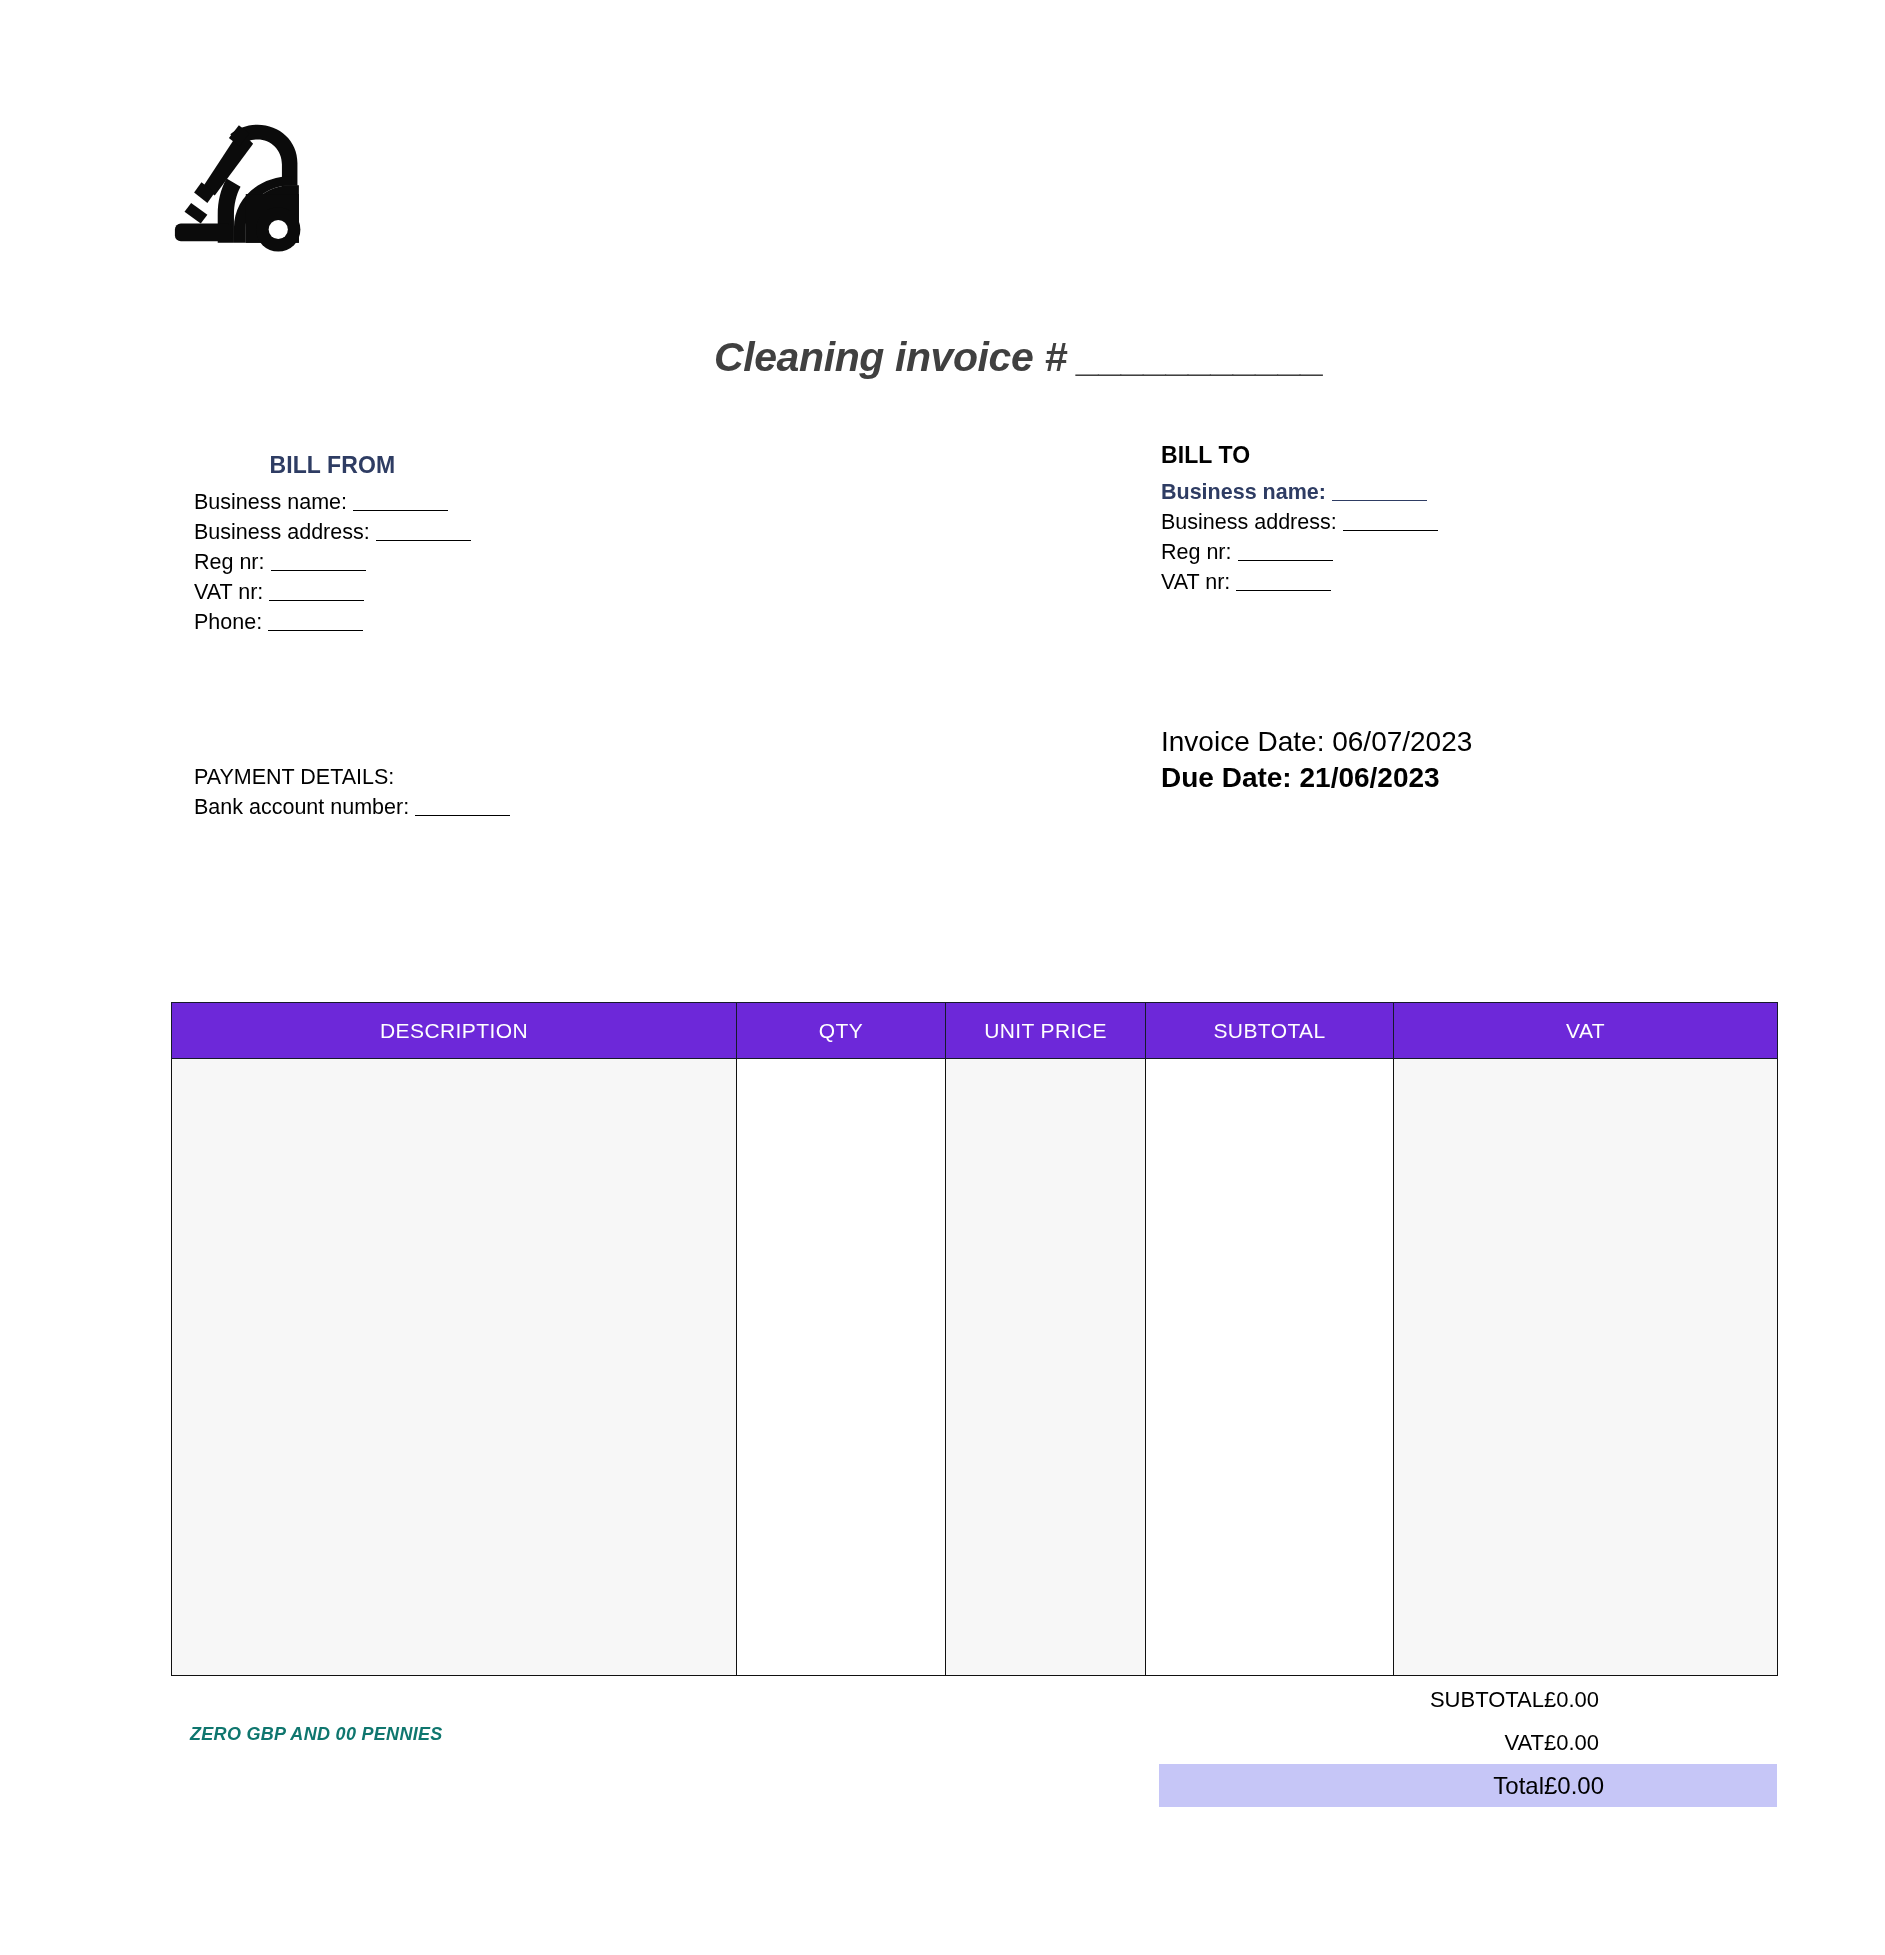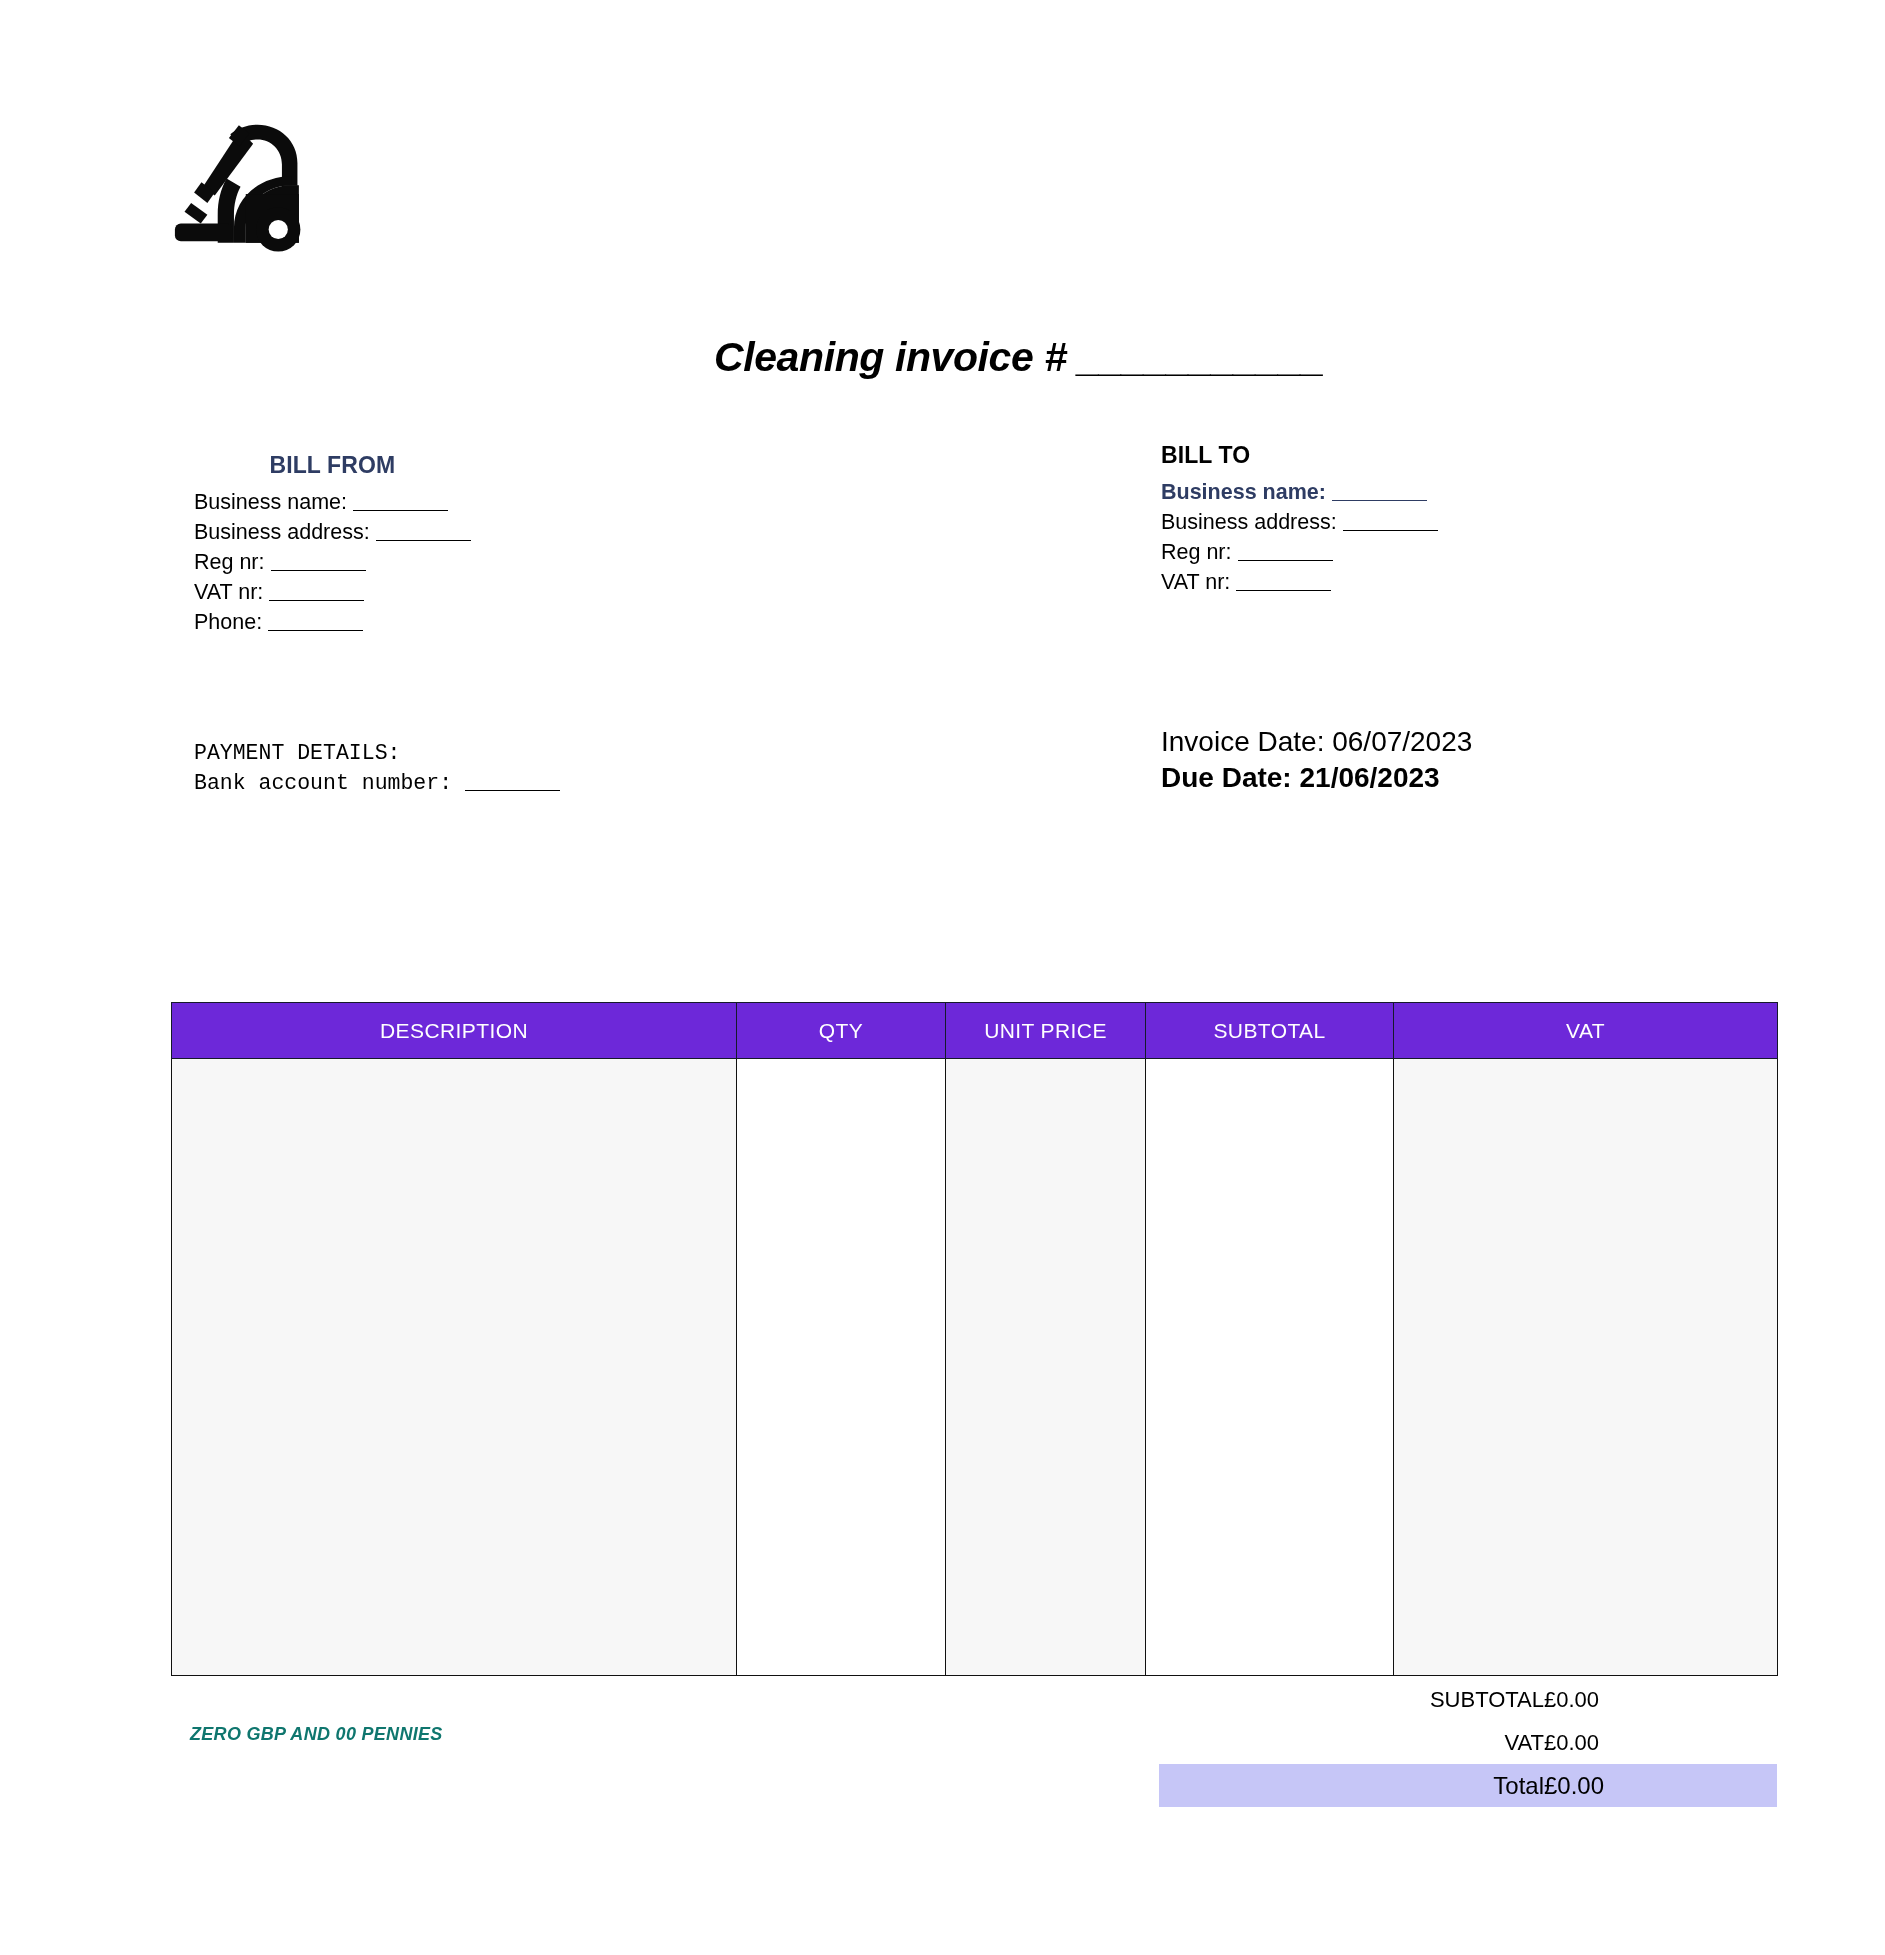--- a/index.html
+++ b/index.html
@@ -40,7 +40,7 @@
     font-size: 41px;
     font-style: italic;
     font-weight: 700;
-    color: #000000;
+    color: #404040;
     letter-spacing: -0.4px;
     white-space: nowrap;
   }

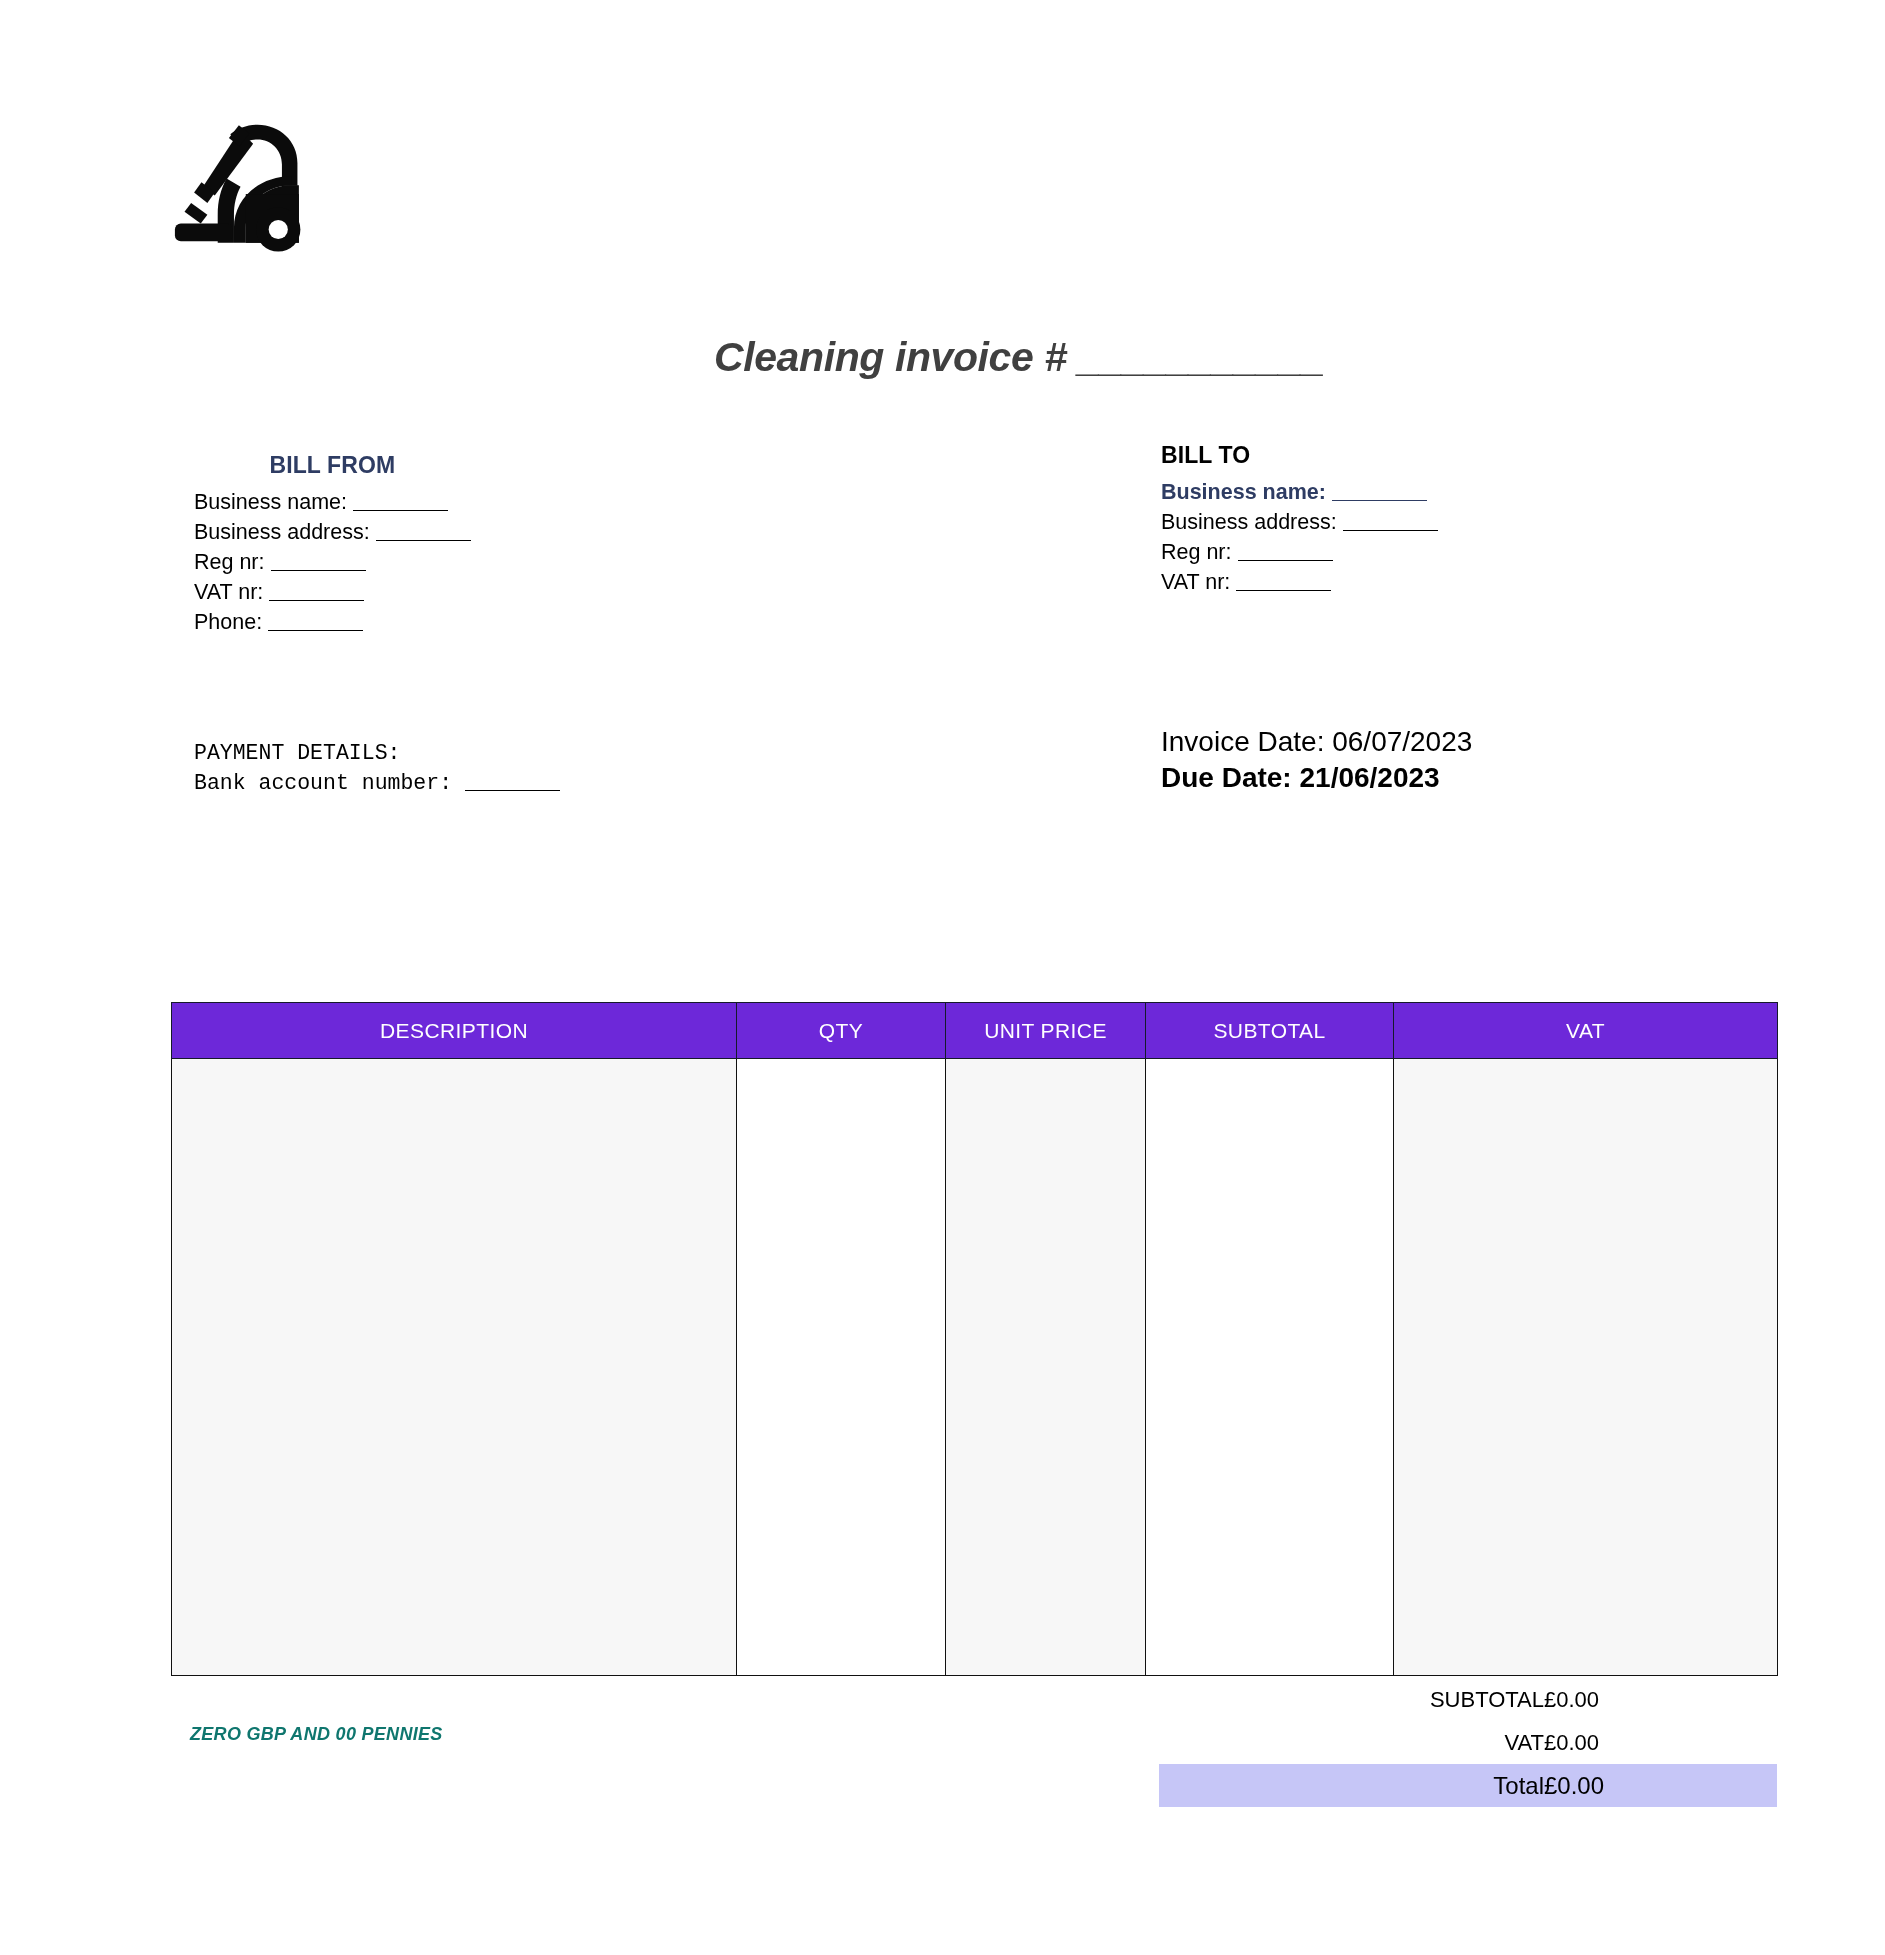--- a/index.html
+++ b/index.html
@@ -81,10 +81,9 @@
   .payment-details {
     position: absolute;
     left: 194px;
-    top: 738px;
+    top: 762px;
     font-size: 21.5px;
     line-height: 30px;
-    font-family: Liberation Mono, monospace;
   }
   .payment-details .party-line { white-space: nowrap; }
 

